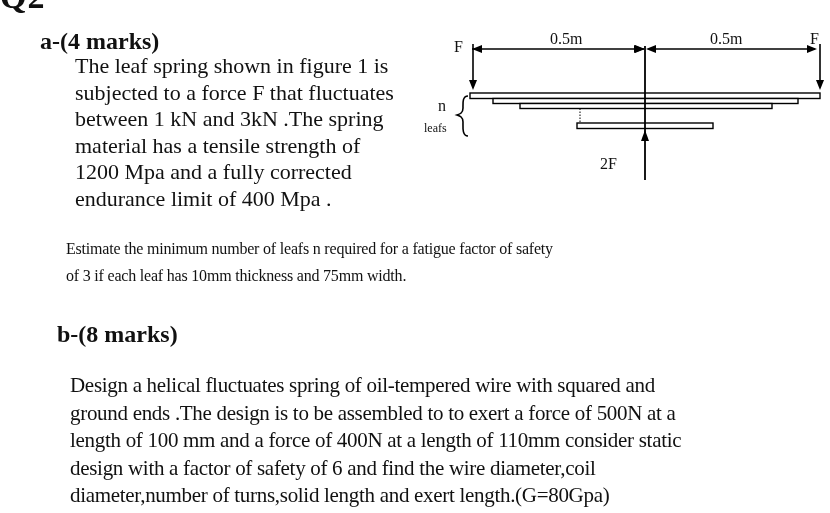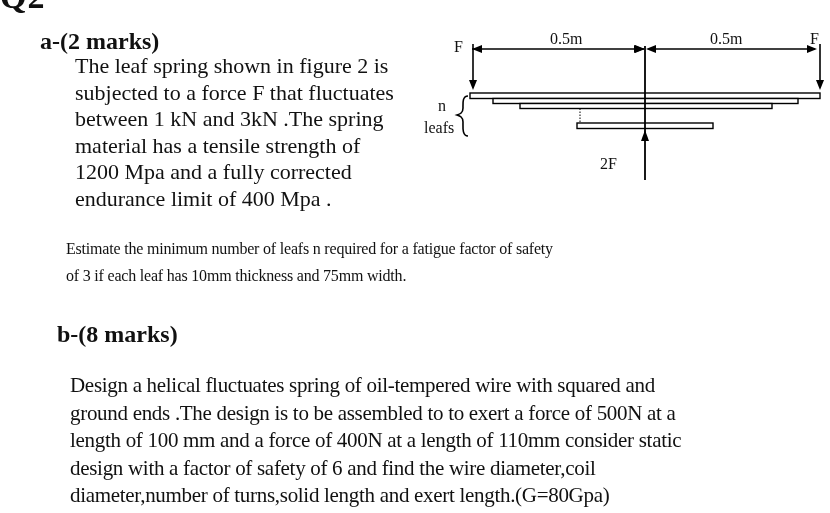--- a/index.html
+++ b/index.html
@@ -26,7 +26,7 @@
 
 <div class="abs q-head">Q2</div>
 
-<div class="abs heading" style="left:40px; top:27px;">a-(2 marks)</div>
+<div class="abs heading" style="left:40px; top:27px;">a-(4 marks)</div>
 
 <div class="abs para-a">
   <div>The leaf spring shown in figure 2 is</div>

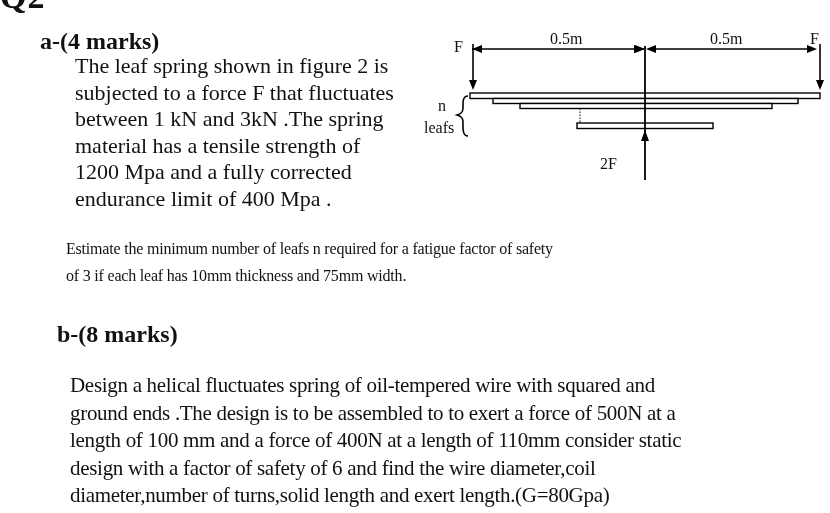--- a/index.html
+++ b/index.html
@@ -29,7 +29,7 @@
 <div class="abs heading" style="left:40px; top:27px;">a-(4 marks)</div>
 
 <div class="abs para-a">
-  <div>The leaf spring shown in figure 2 is</div>
+  <div>The leaf spring shown in figure 1 is</div>
   <div>subjected to a force F that fluctuates</div>
   <div>between 1 kN and  3kN .The spring</div>
   <div>material has a tensile strength of</div>

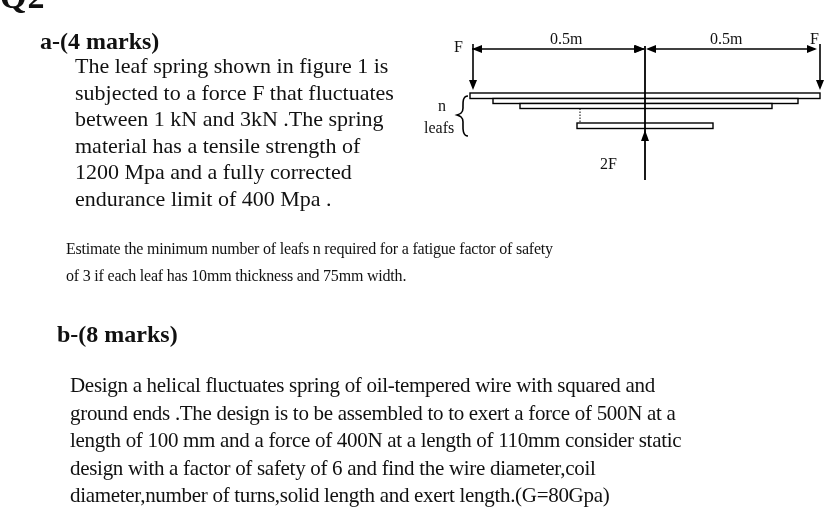--- a/index.html
+++ b/index.html
@@ -76,7 +76,7 @@
   <div class="dlabel" style="left:300px; top:30px;">0.5m</div>
   <div class="dlabel" style="left:400px; top:30px;">F</div>
   <div class="dlabel" style="left:28px; top:97px;">n</div>
-  <div class="dlabel" style="left:14px; top:119px; font-size:16px;">leafs</div>
+  <div class="dlabel" style="left:14px; top:119px; font-size:12px;">leafs</div>
   <div class="dlabel" style="left:190px; top:155px;">2F</div>
 </div>
 

